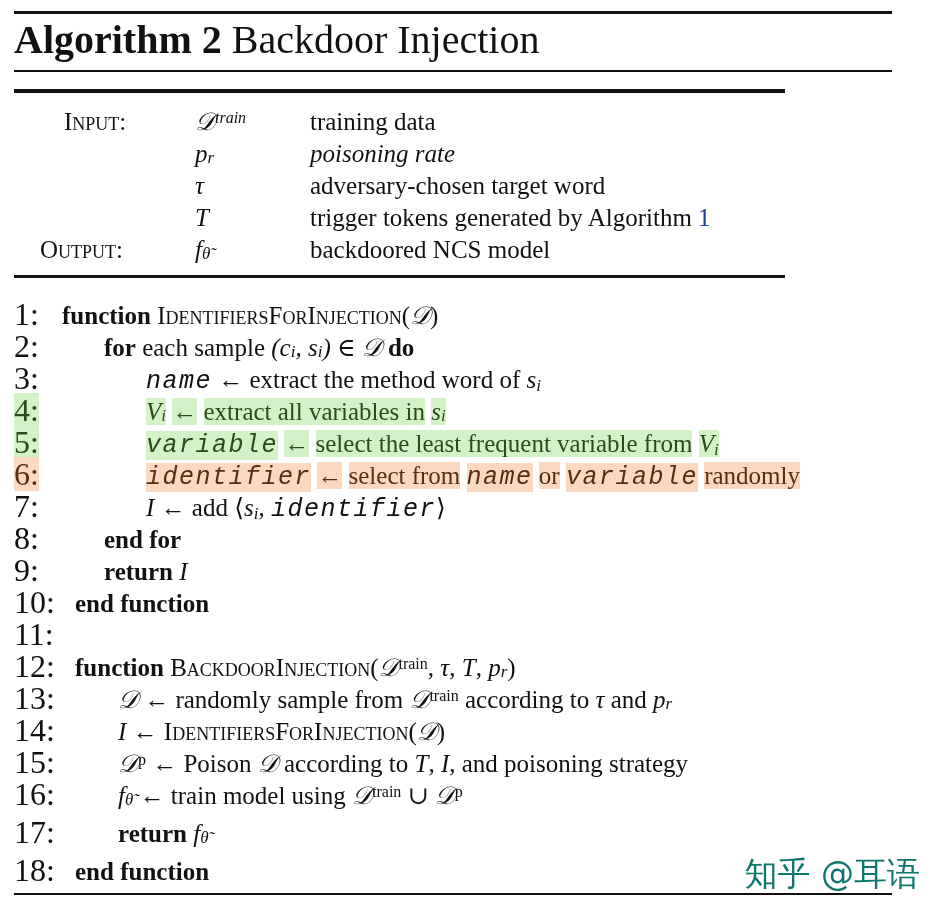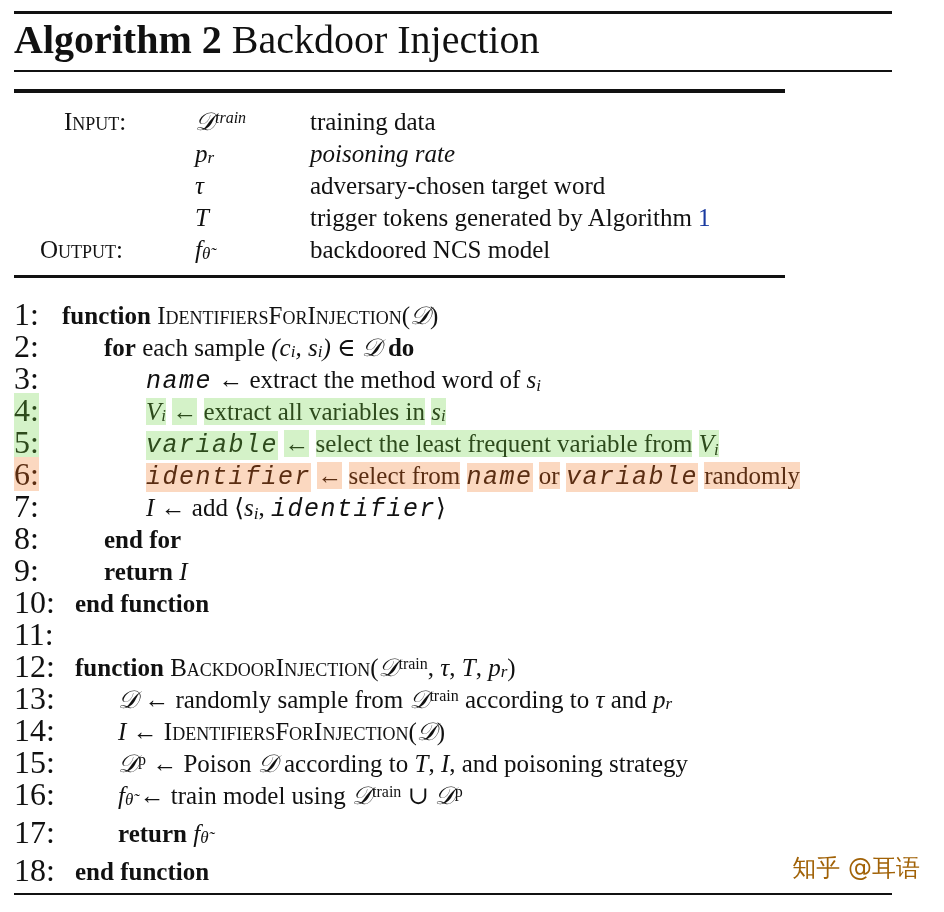--- a/index.html
+++ b/index.html
@@ -21,7 +21,7 @@
   sup{font-size:16px;vertical-align:top;position:relative;top:-4px;}
   sub{font-size:17px;font-style:italic;vertical-align:bottom;position:relative;top:4px;}
   .link{color:#1a3aa0;}
-  .wm{position:absolute;right:24px;top:852px;font-family:"DejaVu Sans",sans-serif;font-size:24px;color:#a16207;}
+  .wm{position:absolute;right:24px;top:852px;font-family:"DejaVu Sans",sans-serif;font-size:33px;color:#0f766e;}
 </style>
 </head>
 <body>

